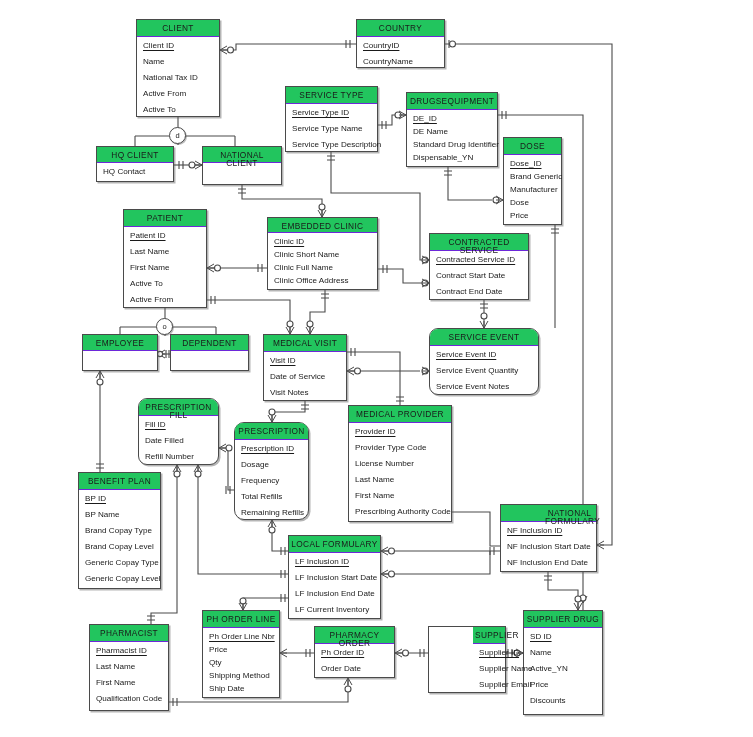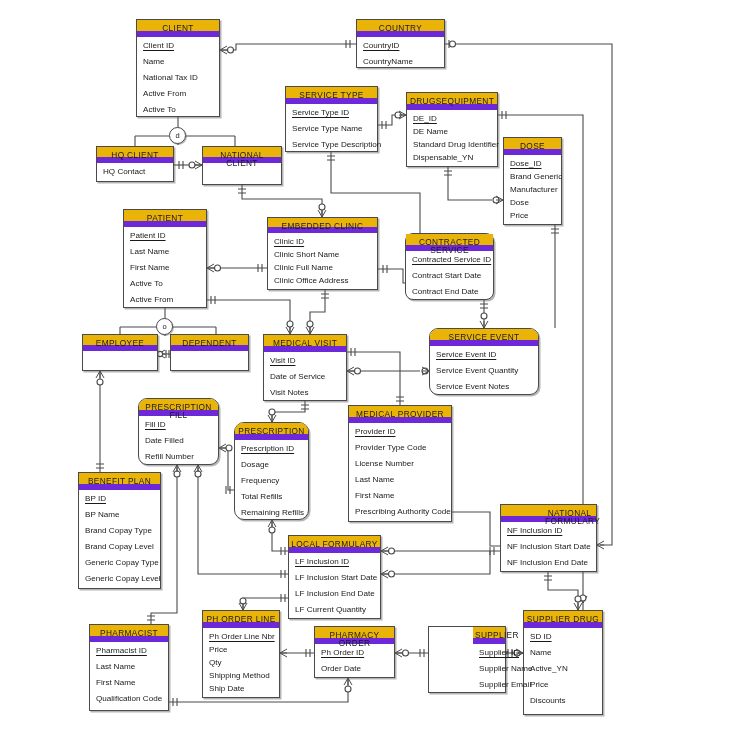--- a/index.html
+++ b/index.html
@@ -10,7 +10,7 @@
   .entity{position:absolute;box-sizing:border-box;border:1px solid #4a4a4a;background:#ffffff;
           box-shadow:1.5px 1.5px 0 rgba(90,90,90,.45);}
   .entity.rounded{border-radius:9px;}
-  .entity .hdr{box-sizing:border-box;background:#eab308;border-bottom:6px solid #6d28d9;
+  .entity .hdr{box-sizing:border-box;background:#22c55e;border-bottom:1px solid #6d28d9;
           text-align:center;font-size:8.3px;letter-spacing:.35px;color:#1a1a1a;
           padding:4px 2px 3px;line-height:1;}
   .entity.rounded .hdr{border-radius:8px 8px 0 0;}

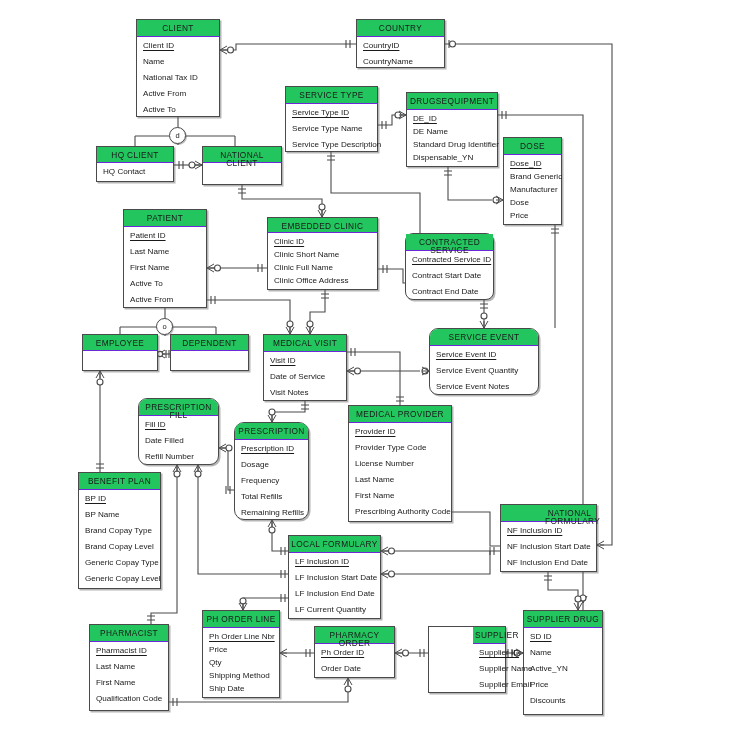--- a/index.html
+++ b/index.html
@@ -278,7 +278,7 @@
           <div class="attr">Clinic Office Address</div>
         </div>
       </div>
-      <div class="entity" style="left: 405px; top: 233px; width: 89px; height: 67px; border-radius: 8px;">
+      <div class="entity" style="left: 429px; top: 233px; width: 100px; height: 67px;">
         <div class="hdr" style="height: 17px;">CONTRACTED SERVICE</div>
         <div class="body">
           <div class="attr pk">Contracted Service ID</div>

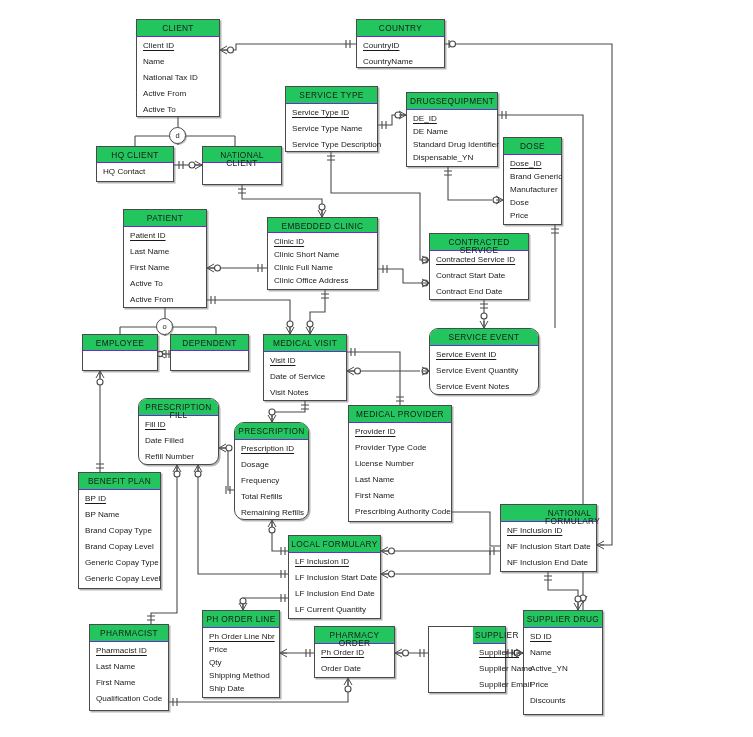--- a/index.html
+++ b/index.html
@@ -364,7 +364,7 @@
           <div class="attr pk">LF Inclusion ID</div>
           <div class="attr">LF Inclusion Start Date</div>
           <div class="attr">LF Inclusion End Date</div>
-          <div class="attr">LF Current Quantity</div>
+          <div class="attr">LF Current Inventory</div>
         </div>
       </div>
       <div class="entity" style="left: 202px; top: 610px; width: 78px; height: 88px;">

